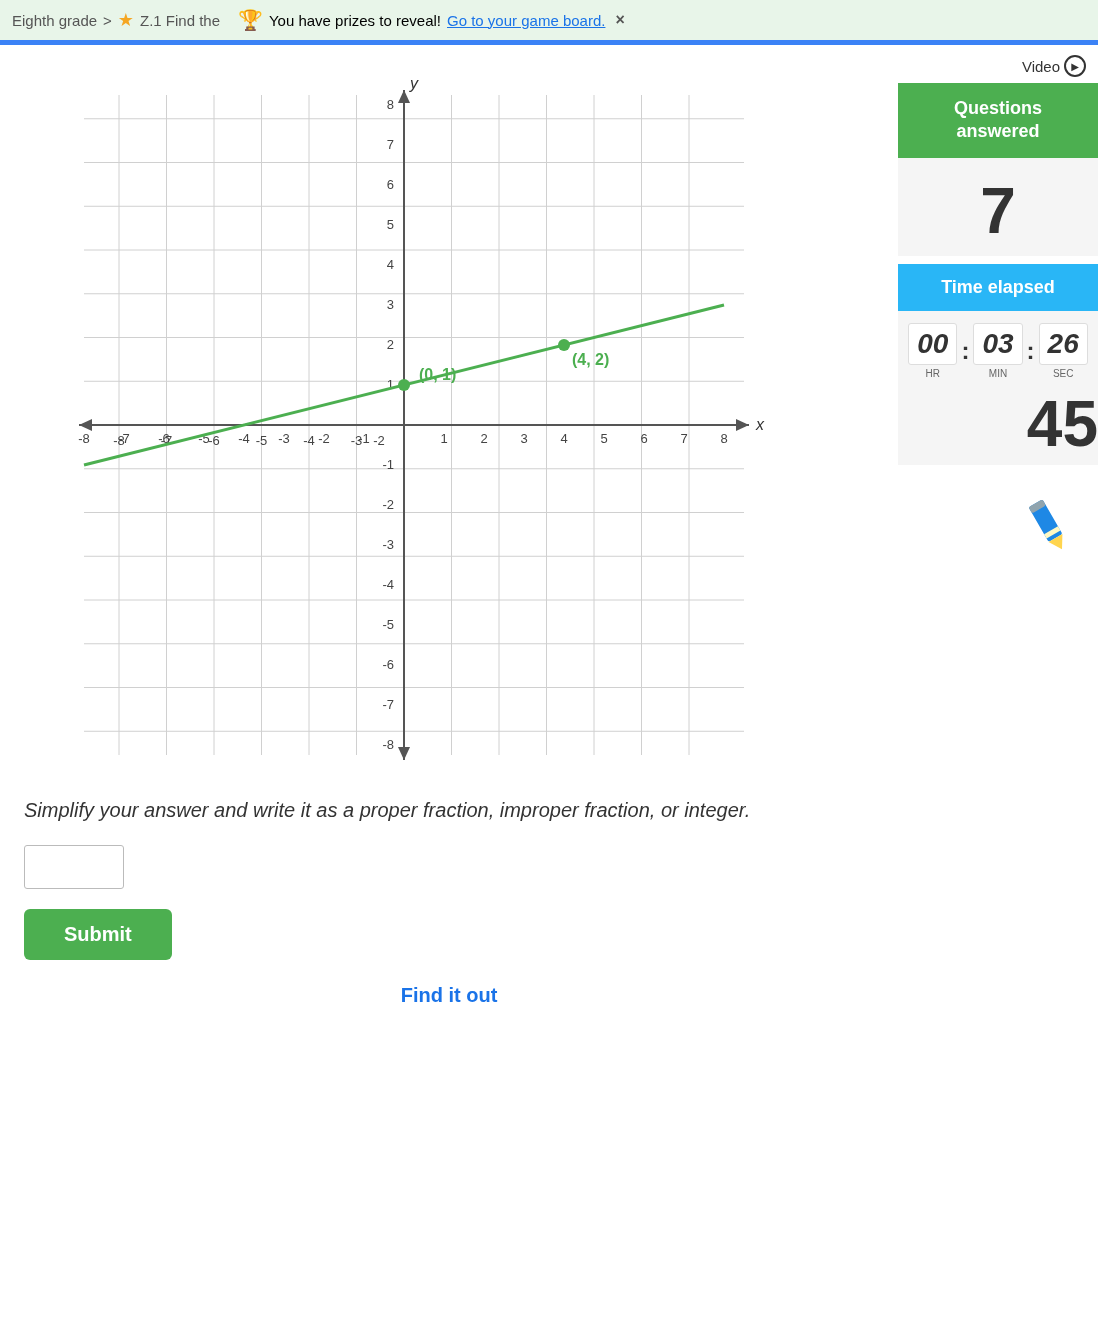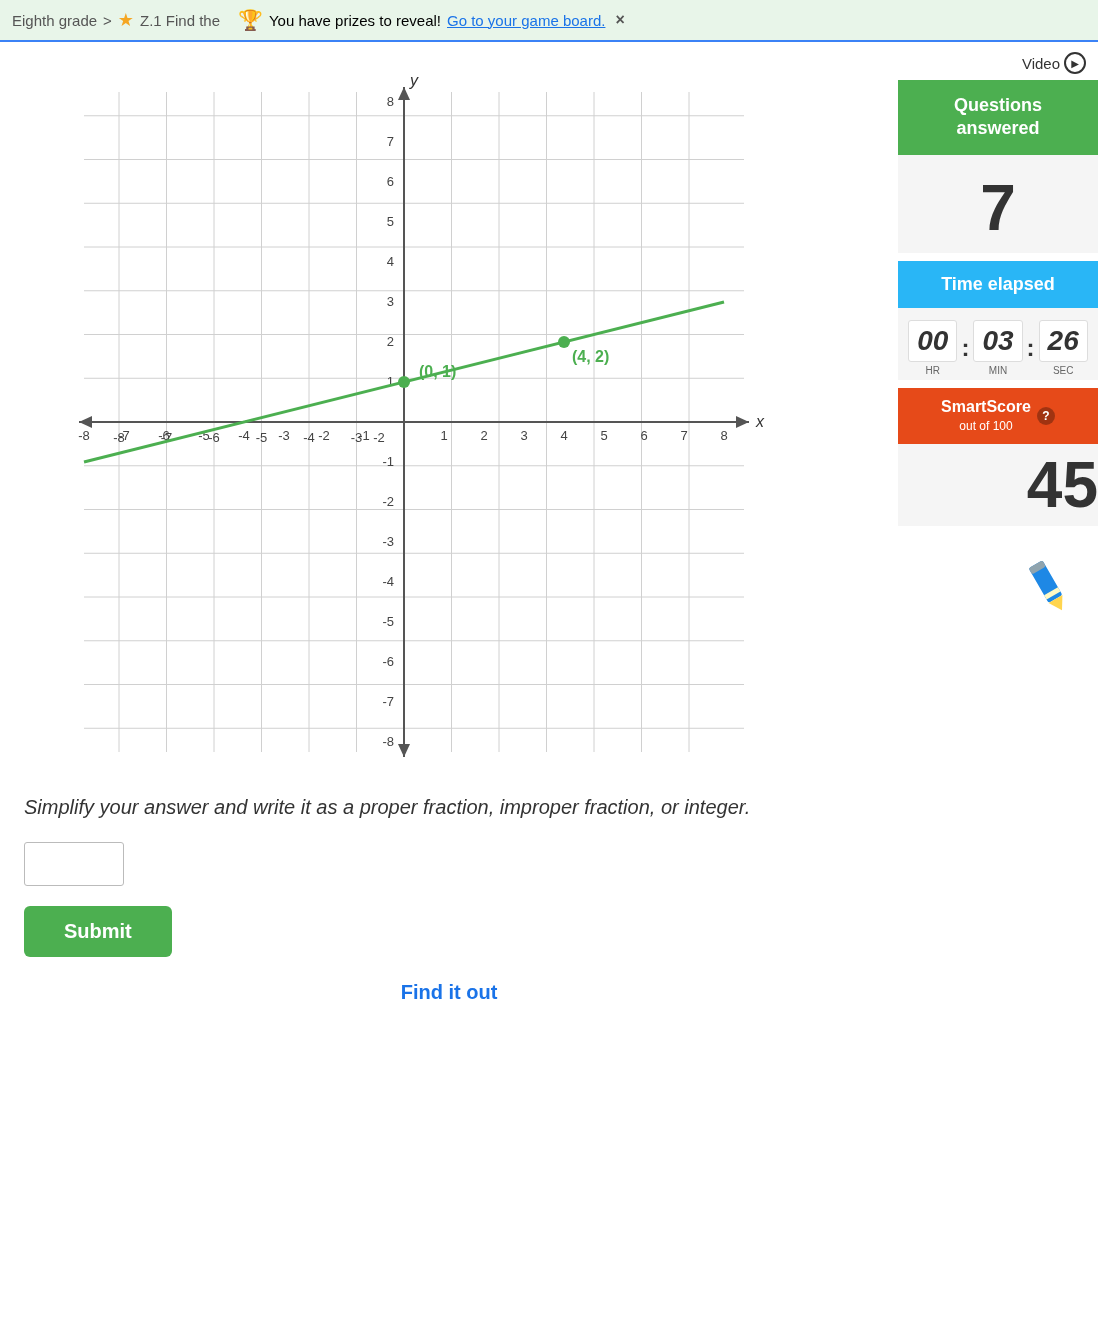--- a/index.html
+++ b/index.html
@@ -18,7 +18,7 @@
       align-items: center;
       padding: 8px 12px;
       font-size: 15px;
-      border-bottom: 2px solid #3b82f6;
+      border-bottom: 5px solid #3b82f6;
       gap: 6px;
     }
     .breadcrumb-grade { color: #555; font-weight: normal; }

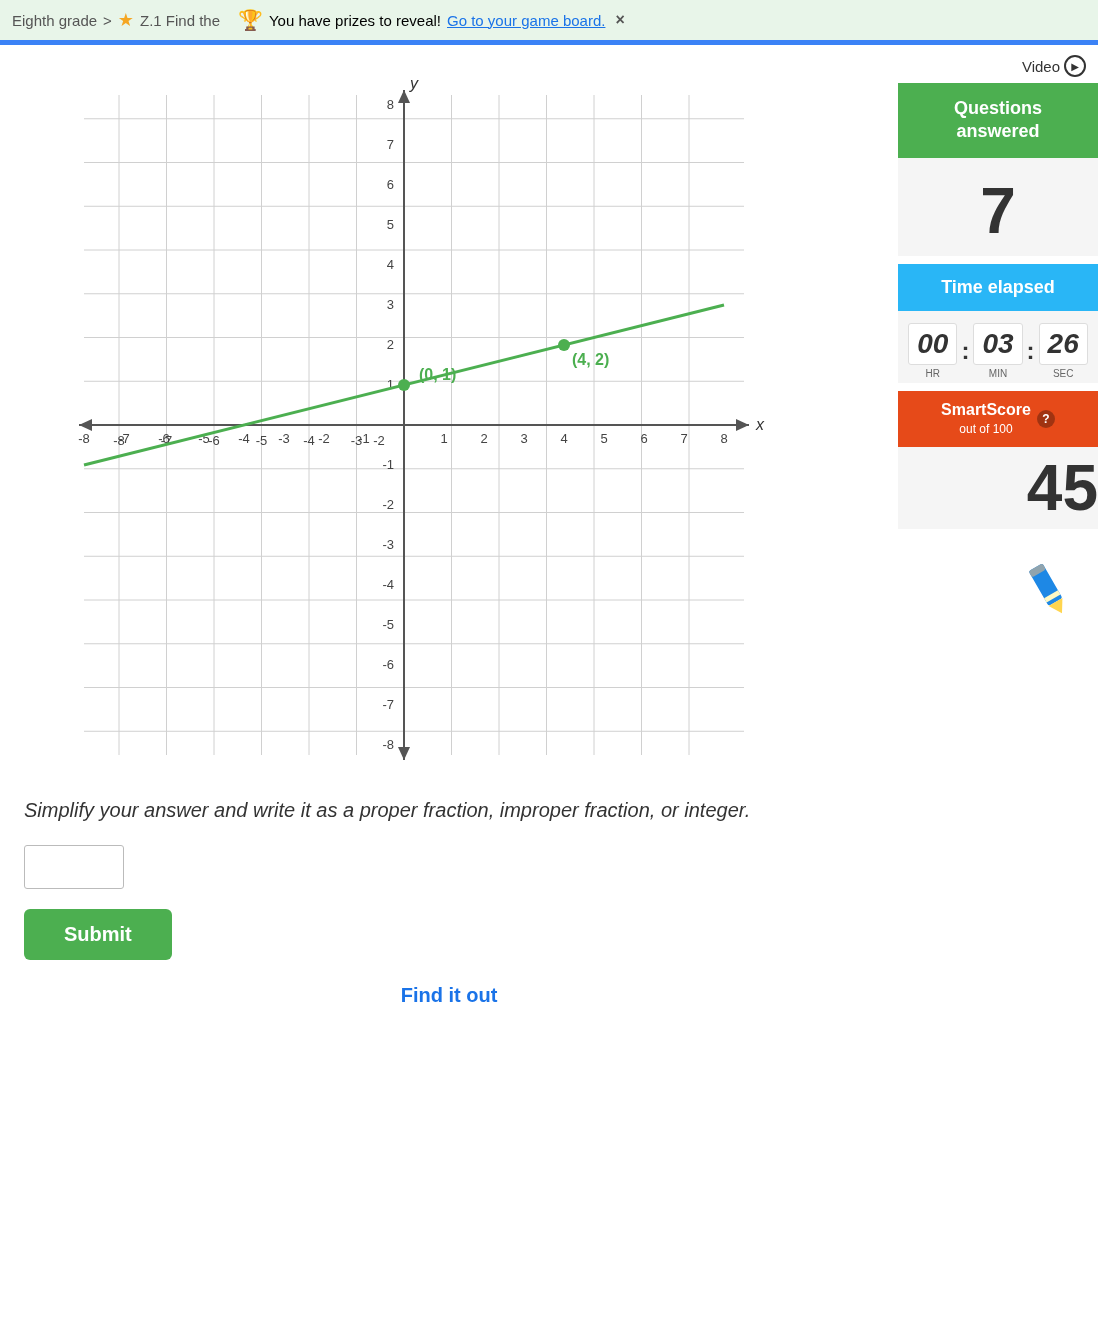--- a/index.html
+++ b/index.html
@@ -456,13 +456,6 @@
       </div>
     </div>
 
-    <div class="smartscore-box">
-      <div>
-        <span>SmartScore</span><br>
-        <span class="smartscore-sub">out of 100</span>
-      </div>
-      <div class="question-mark-circle">?</div>
-    </div>
     <div class="smartscore-value">45</div>
 
     <div class="pencil-area">

